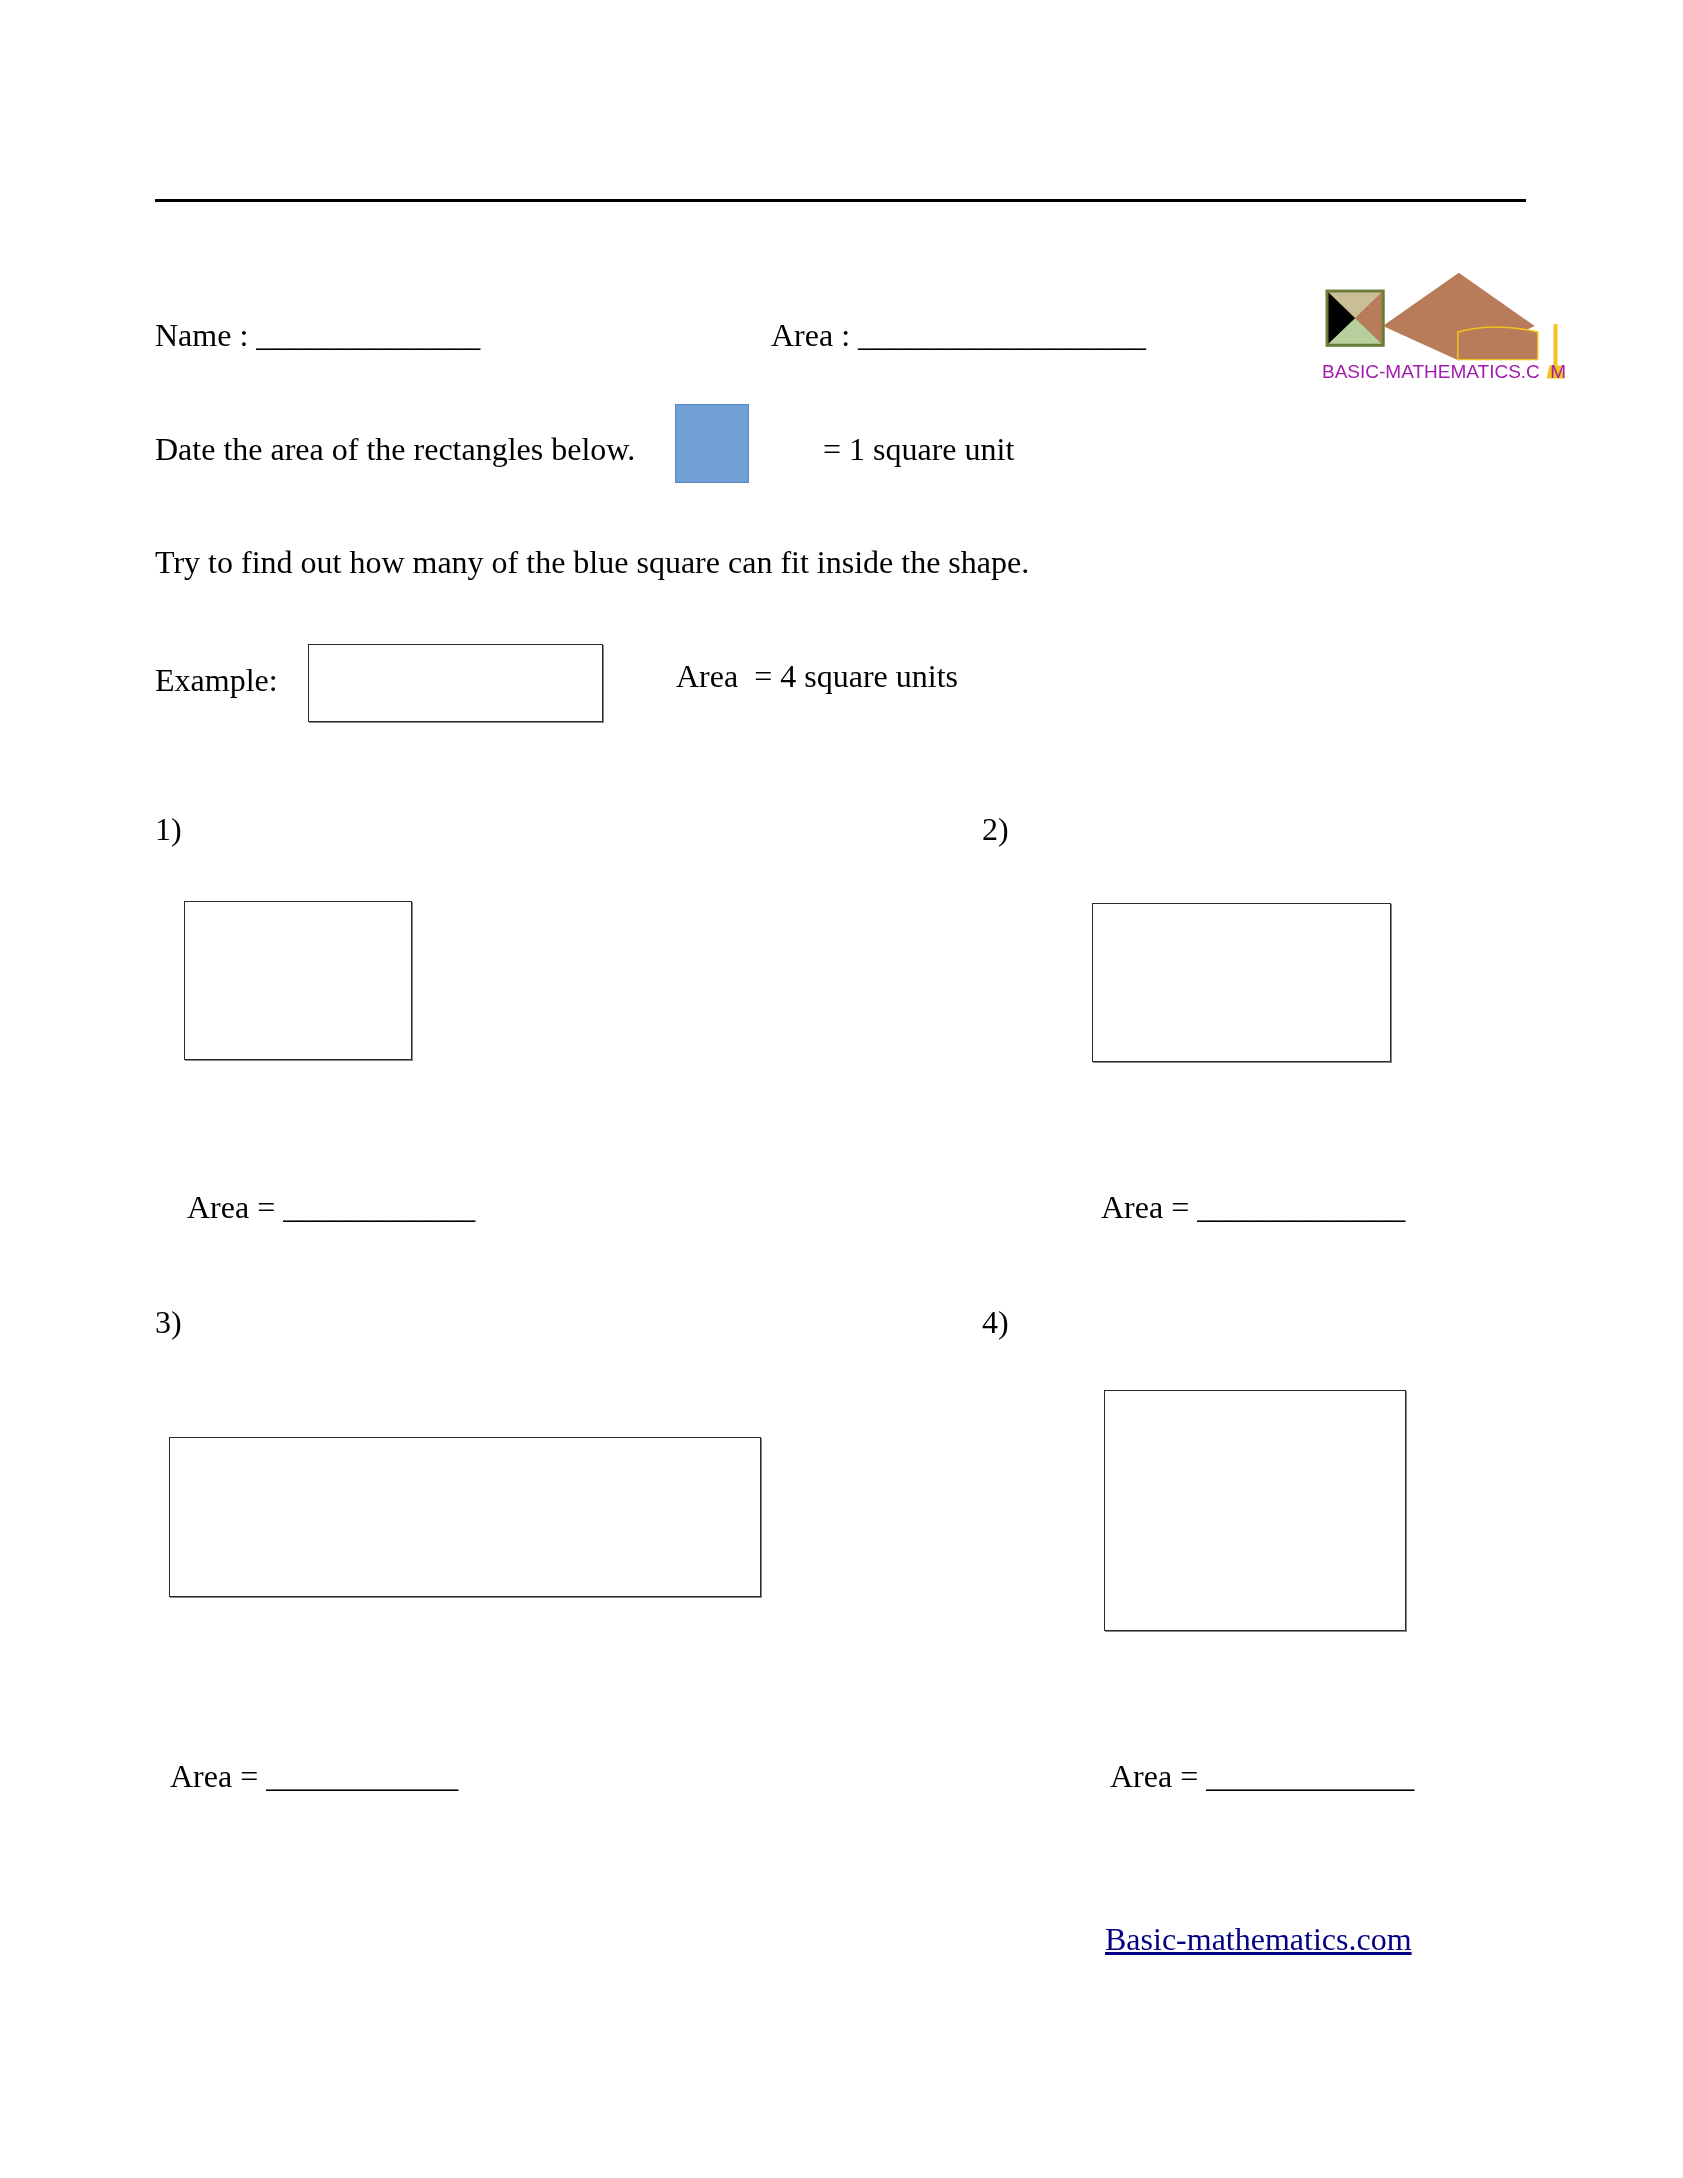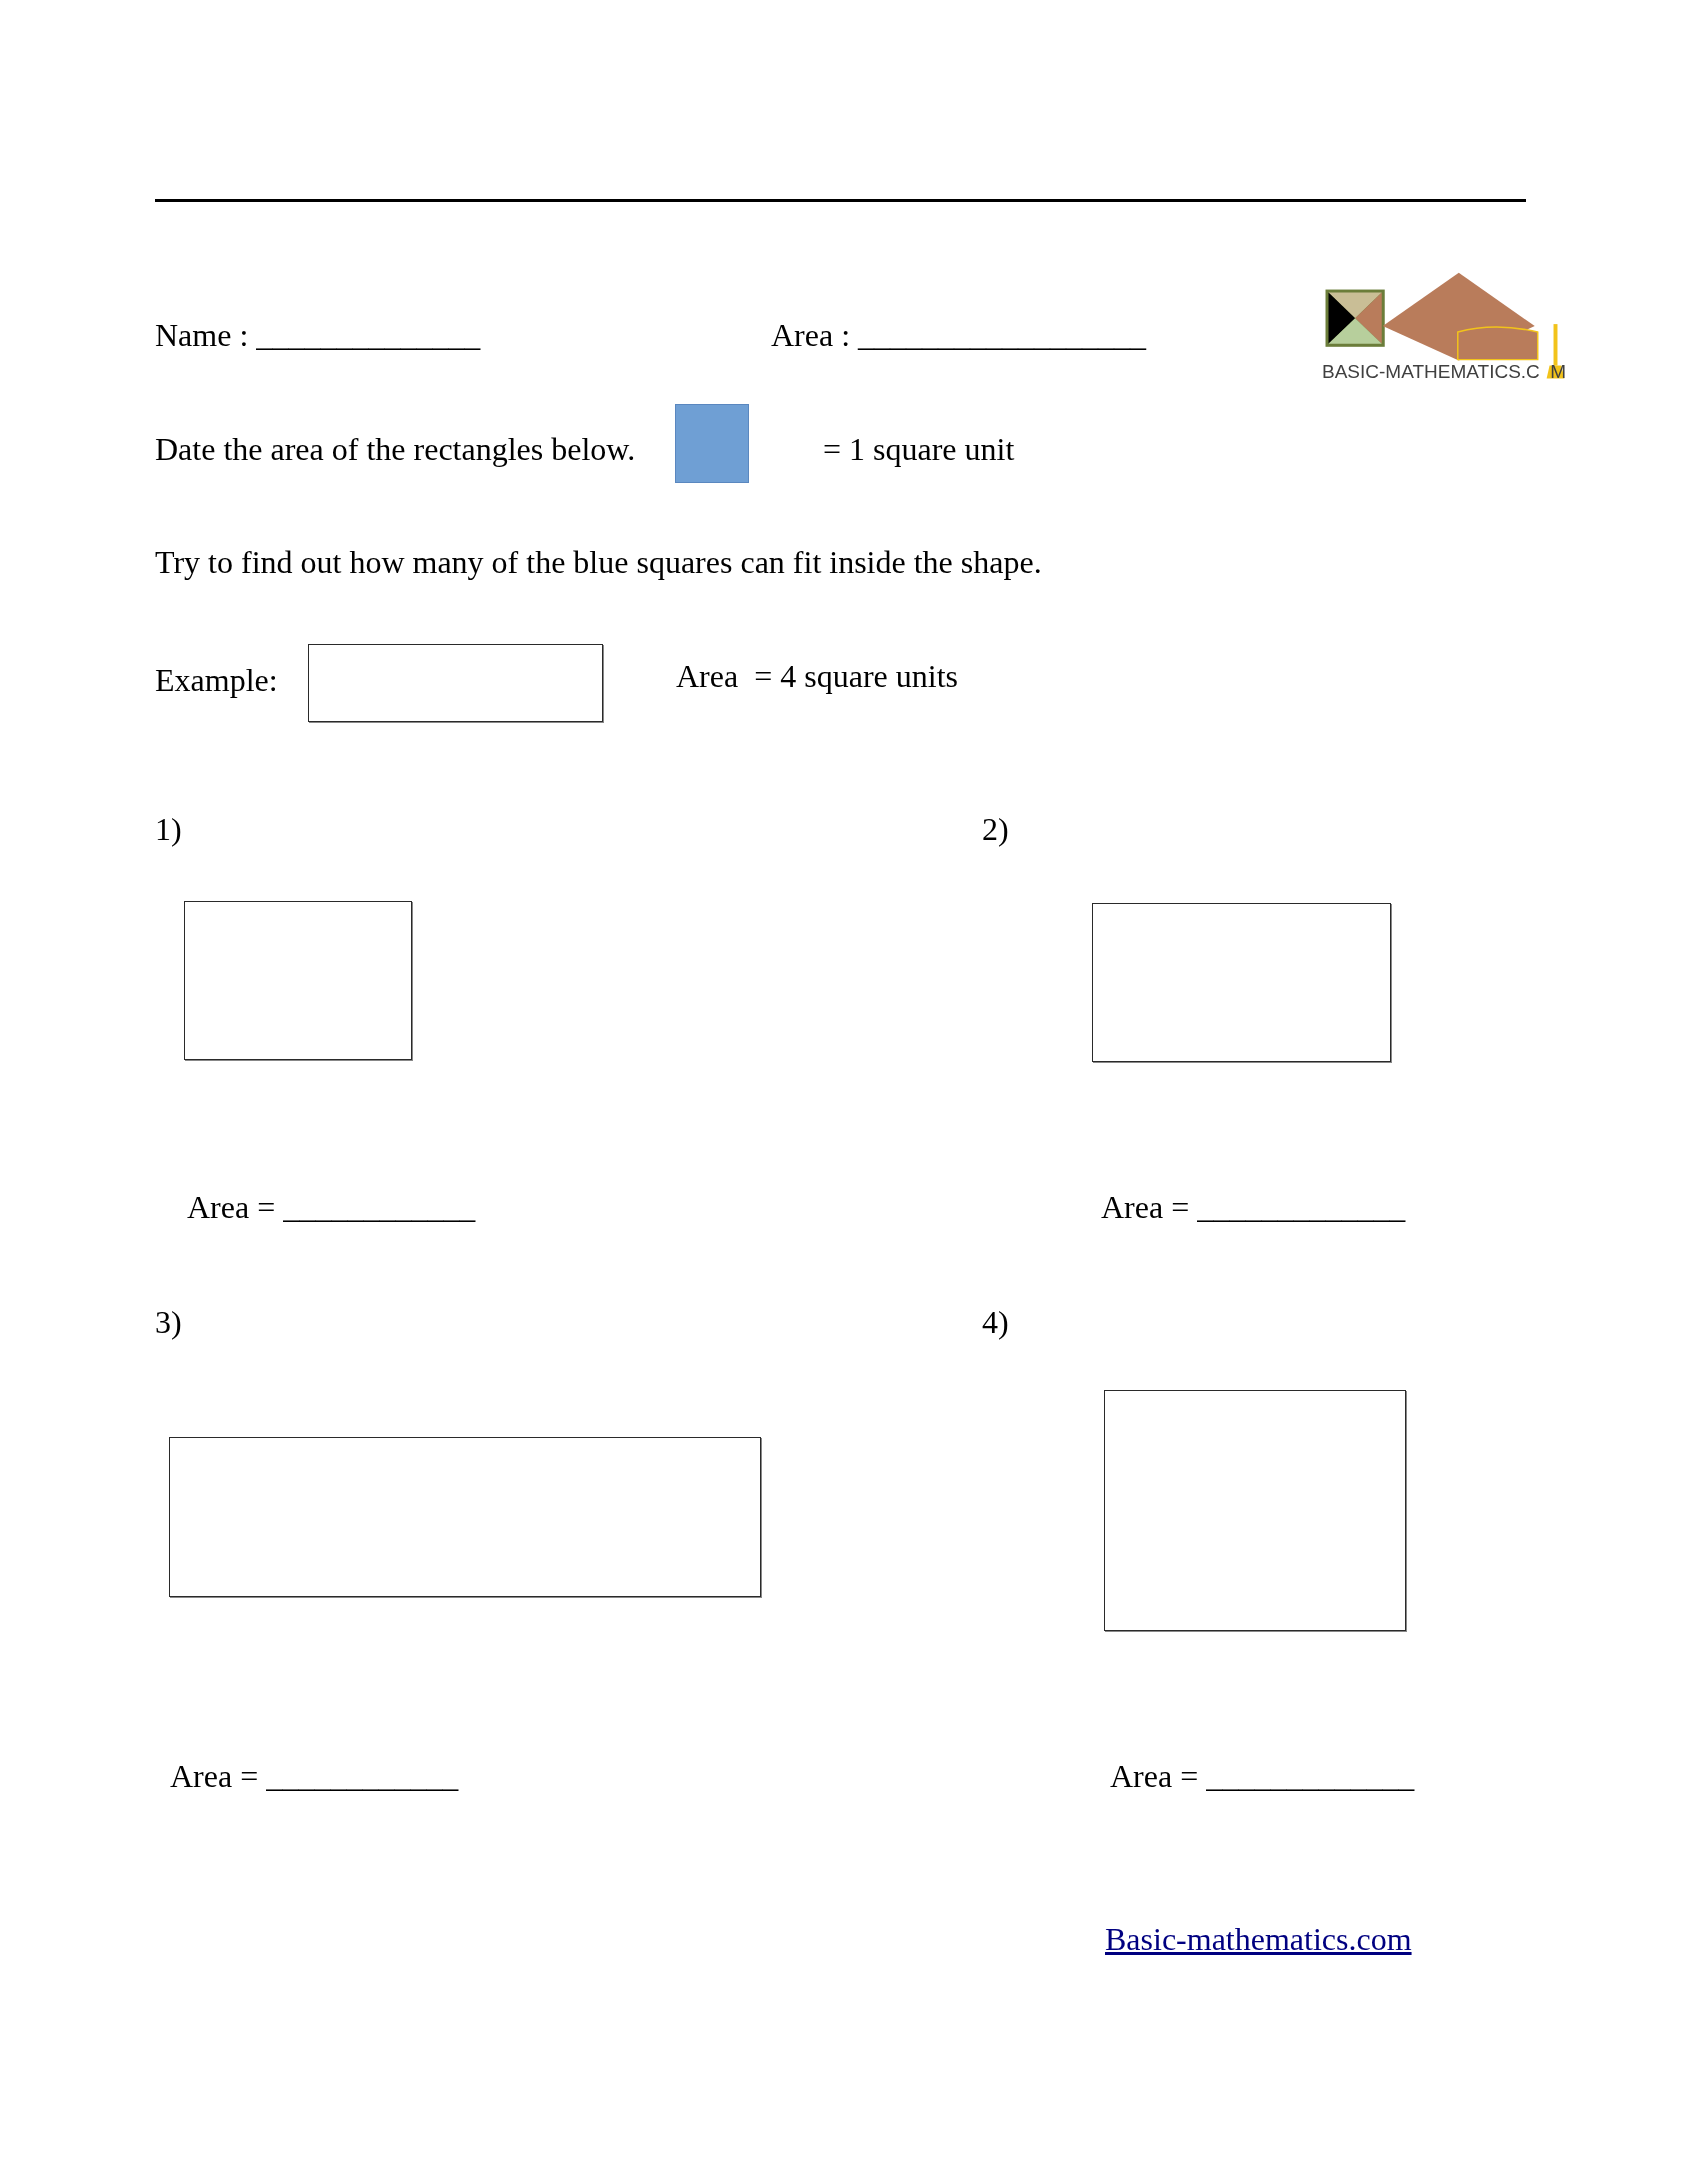--- a/index.html
+++ b/index.html
@@ -69,7 +69,7 @@
       top: 106px;
       font-family: "Liberation Sans", "DejaVu Sans", sans-serif;
       font-size: 19px;
-      color: #404040;
+      color: #a21caf;
       letter-spacing: 0px;
       white-space: pre;
     }

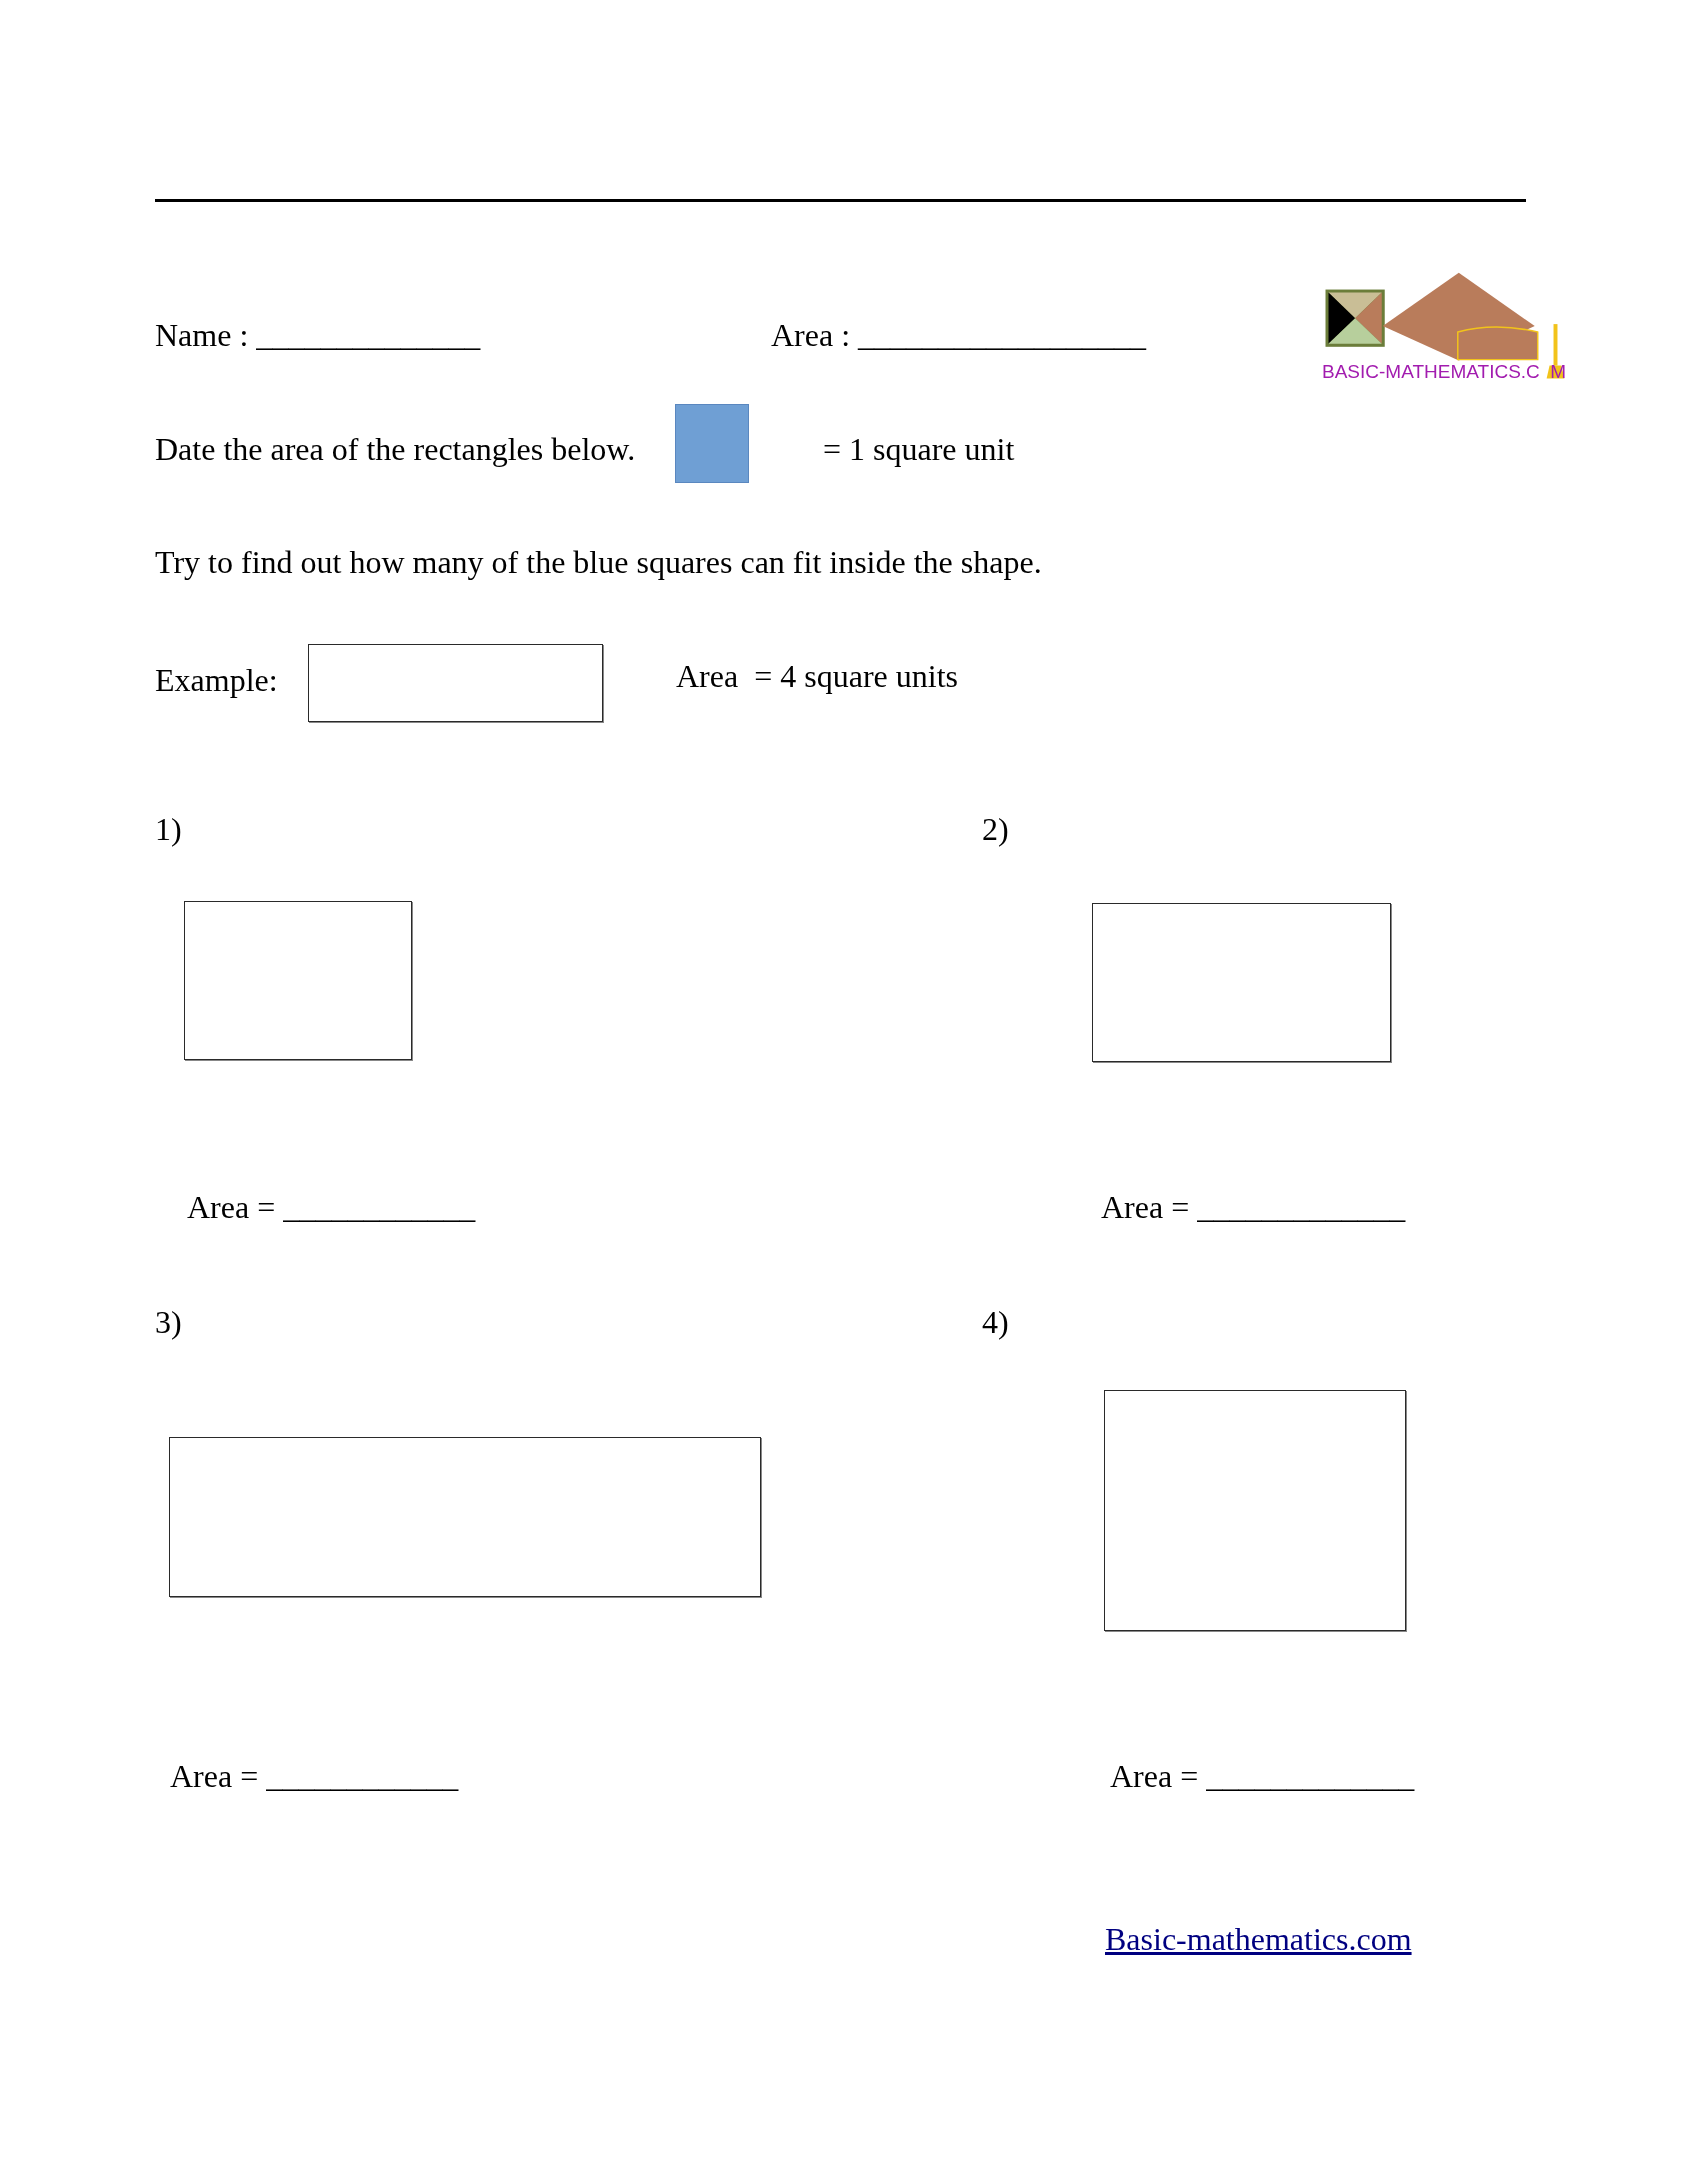--- a/index.html
+++ b/index.html
@@ -107,7 +107,7 @@
 <div class="unit"></div>
 <div class="txt" style="left:823px; top:433px;">= 1 square unit</div>
 
-<div class="txt" style="left:155px; top:546px;">Try to find out how many of the blue squares can fit inside the shape.</div>
+<div class="txt" style="left:155px; top:546px;">Try to find out how many of the blue square can fit inside the shape.</div>
 
 <div class="txt" style="left:155px; top:664px;">Example:</div>
 <div class="box" style="left:308px; top:644px; width:295px; height:78px;"></div>

